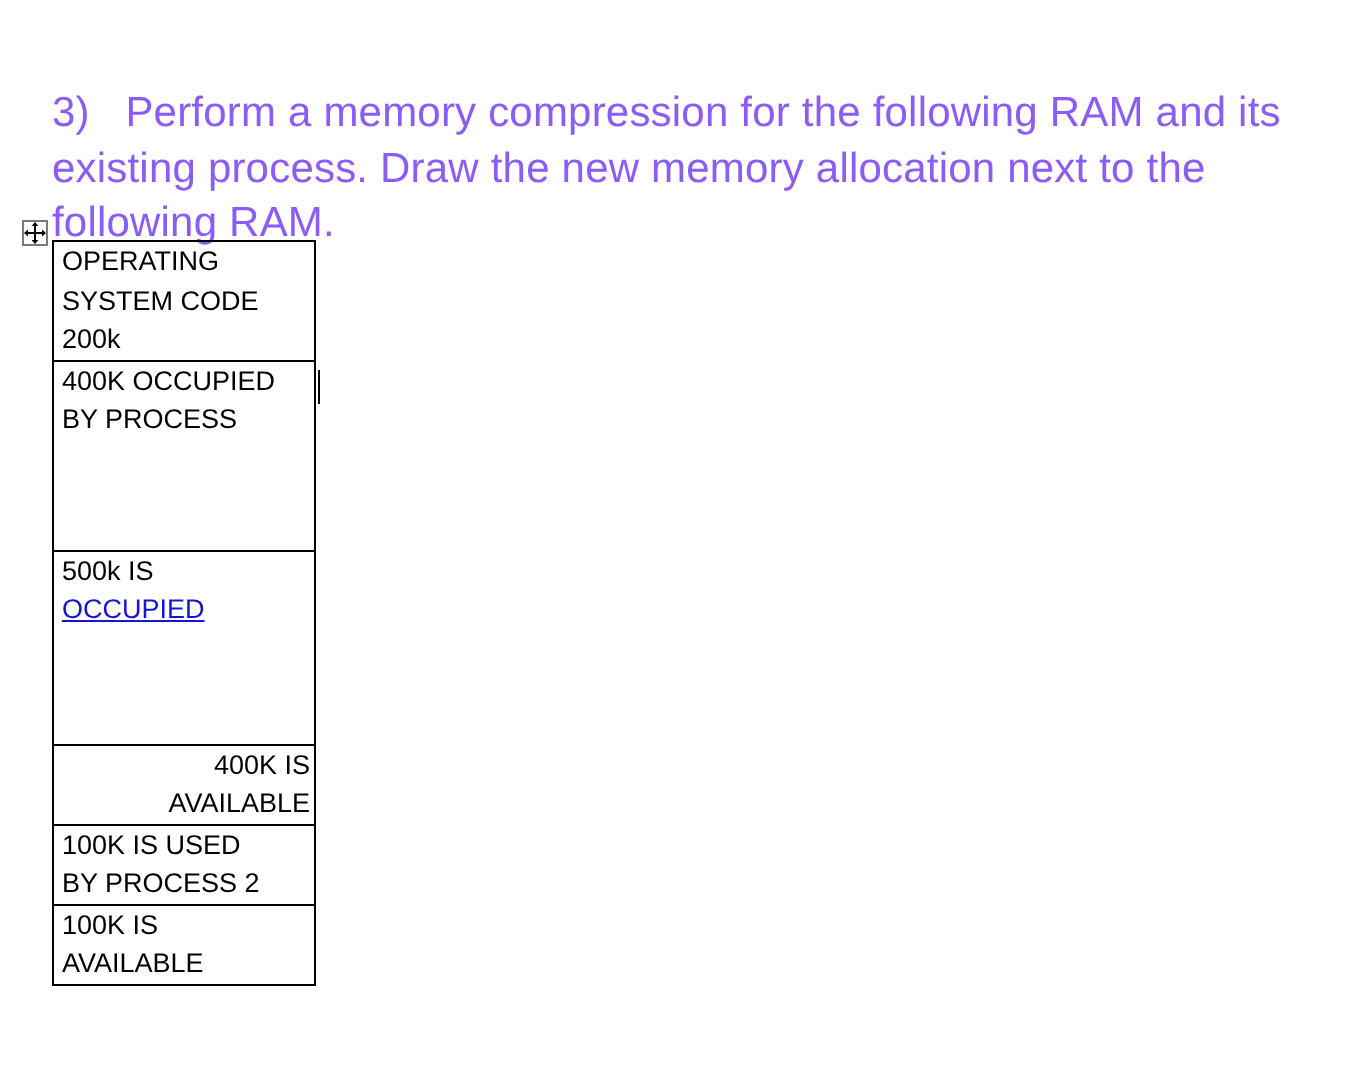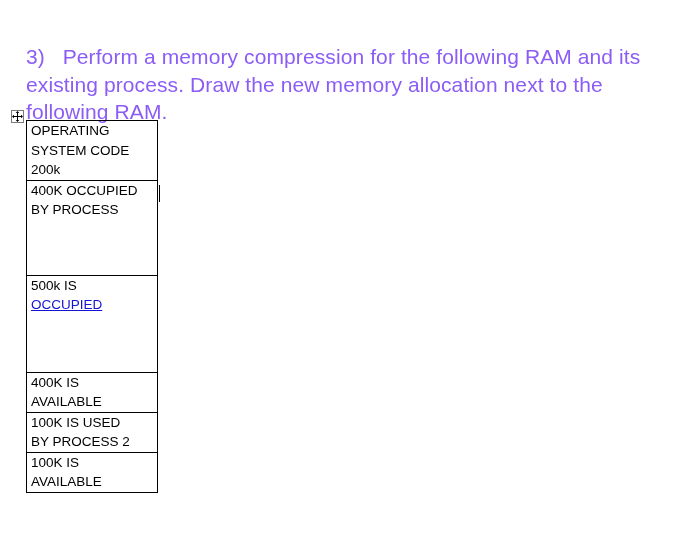--- a/index.html
+++ b/index.html
@@ -83,7 +83,7 @@
   tr.row-os    td { height: 58px; }
   tr.row-p1    td { height: 94px; }
   tr.row-500   td { height: 96px; }
-  tr.row-400a  td { height: 39px; }
+  tr.row-400a  td { height: 39px; text-align: right; }
   tr.row-100   td { height: 39px; }
   tr.row-200   td { height: 37px; }
 

